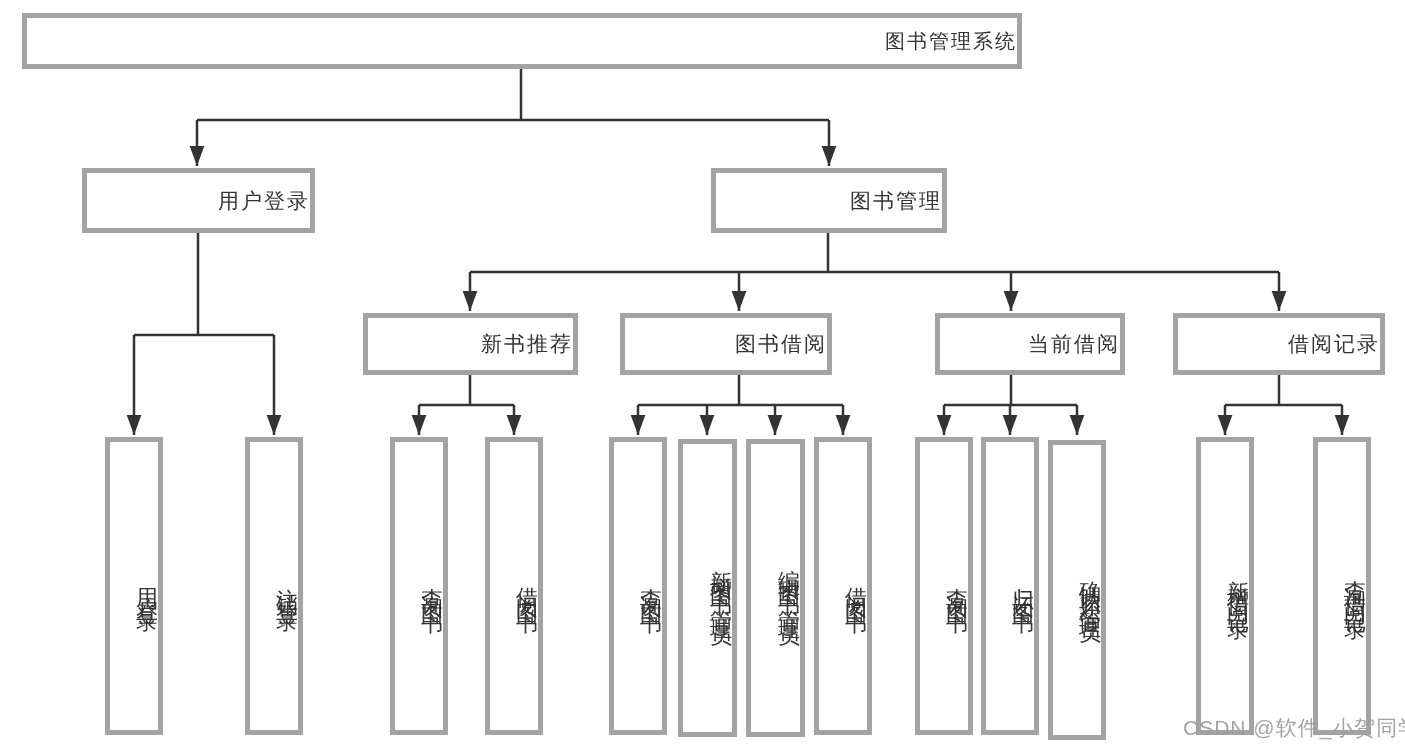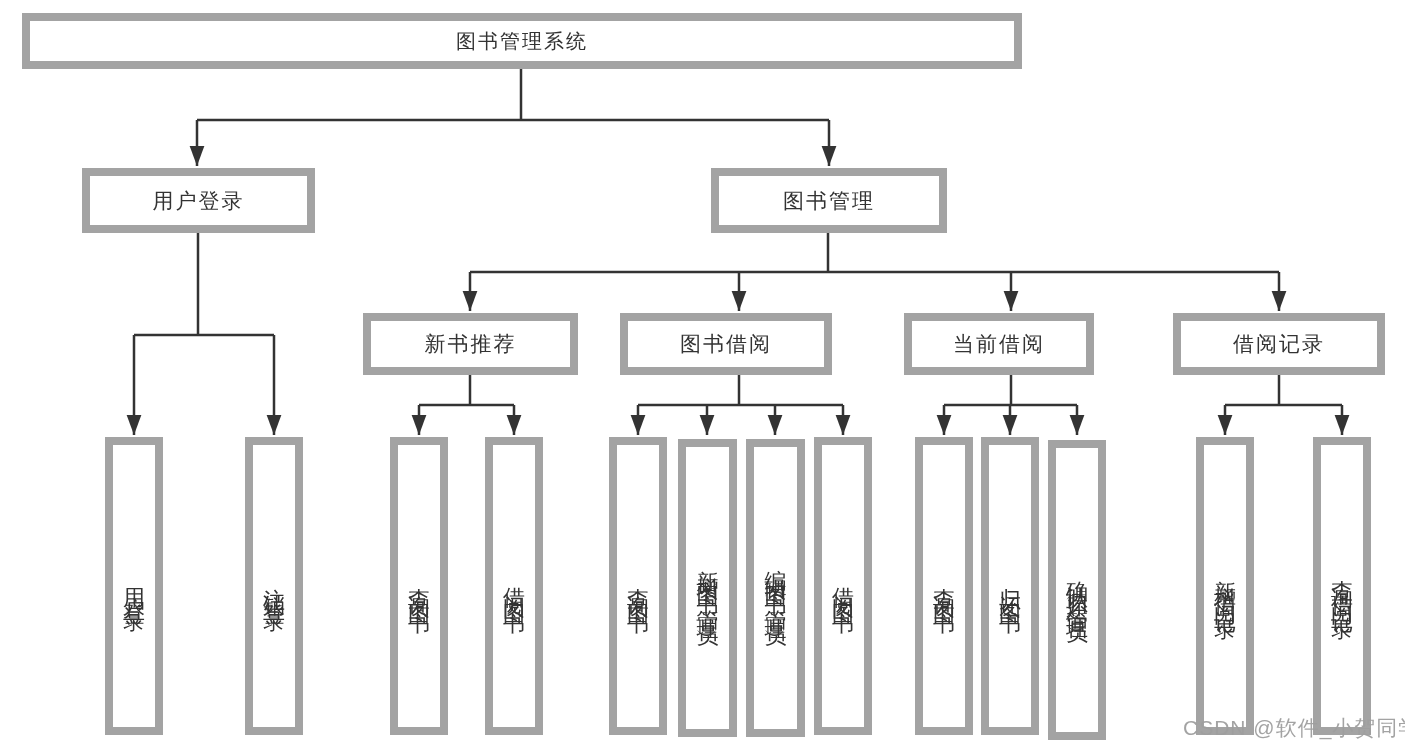--- a/index.html
+++ b/index.html
@@ -9,8 +9,8 @@
   }
   #wires{position:absolute;left:0;top:0;width:1405px;height:747px;}
   .box{
-    position:absolute;box-sizing:border-box;border:8px solid #a3a3a3;background:#ffffff;
-    display:flex;align-items:center;justify-content:center;
+    position:absolute;box-sizing:border-box;border:5px solid #a3a3a3;background:#ffffff;
+    display:flex;align-items:center;justify-content:flex-end;
   }
   .hlabel{font-size:21px;letter-spacing:2px;white-space:nowrap;}
   .root .hlabel{font-size:20px;}

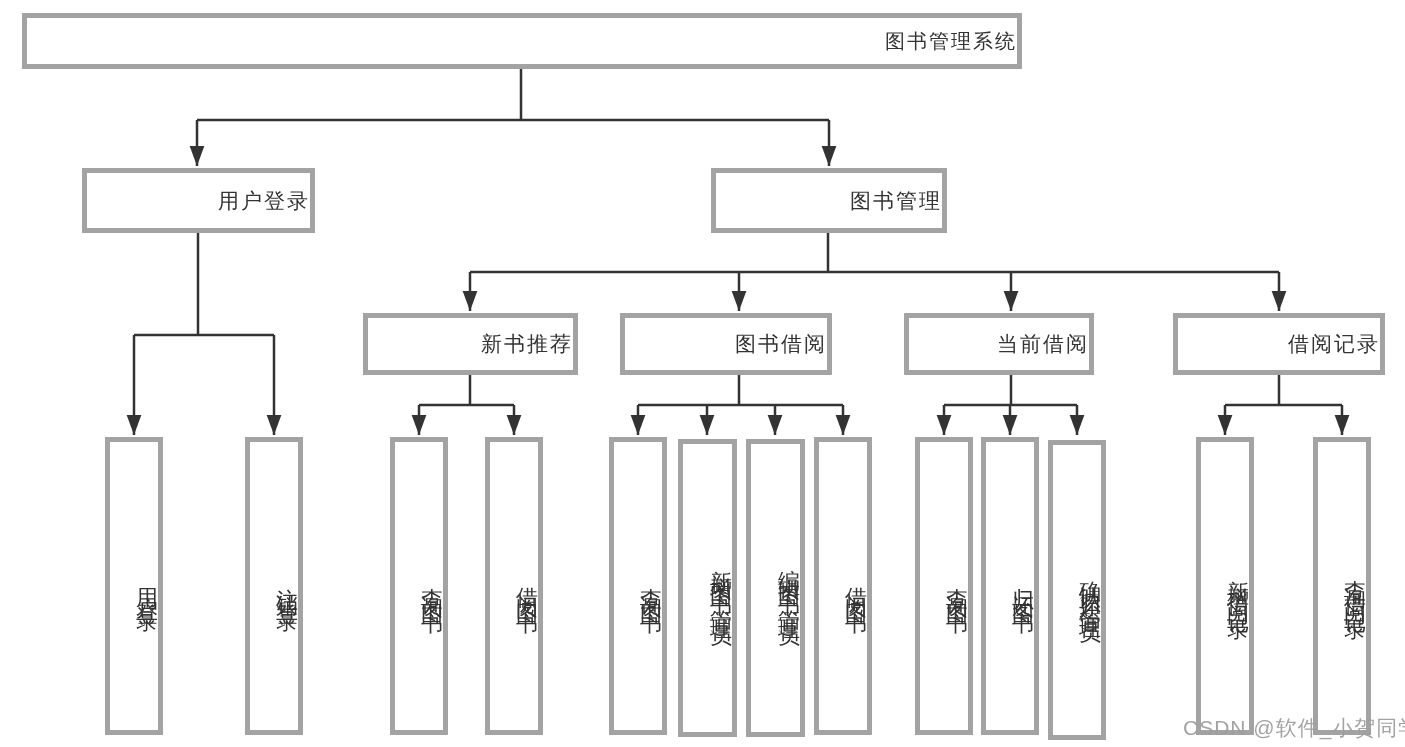--- a/index.html
+++ b/index.html
@@ -95,7 +95,7 @@
   <div class="box" style="left:620px;top:313px;width:212px;height:62px">
     <span class="hlabel">图书借阅</span>
   </div>
-  <div class="box" style="left:904px;top:313px;width:190px;height:62px">
+  <div class="box" style="left:935px;top:313px;width:190px;height:62px">
     <span class="hlabel">当前借阅</span>
   </div>
   <div class="box" style="left:1173px;top:313px;width:212px;height:62px">

